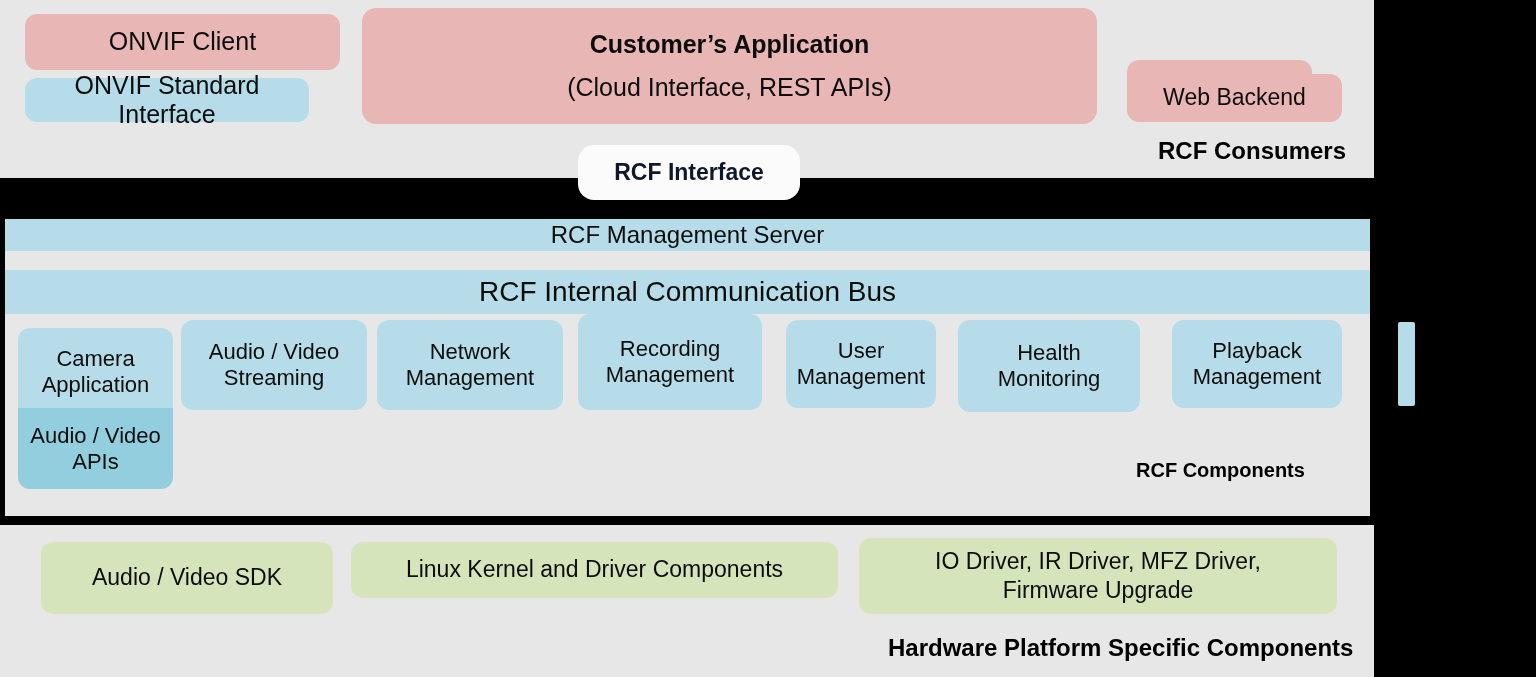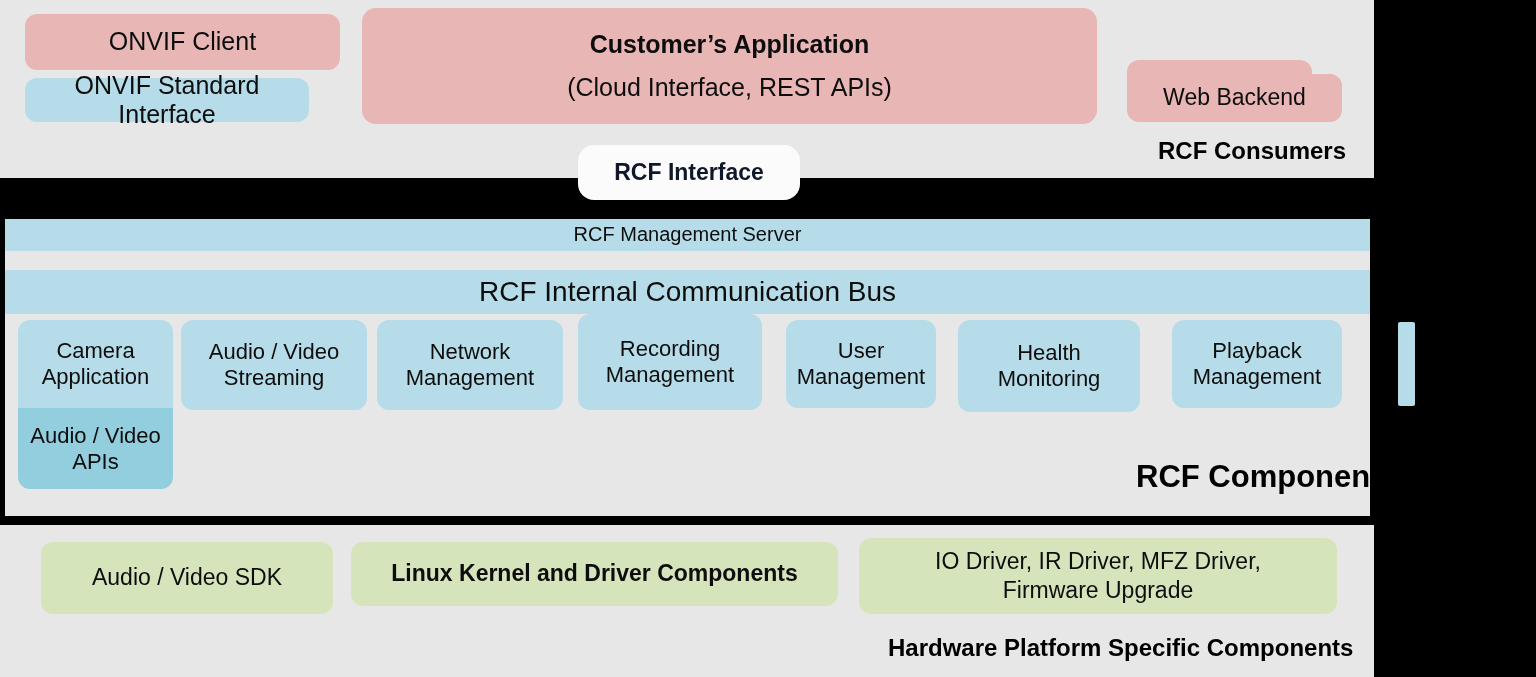--- a/index.html
+++ b/index.html
@@ -143,7 +143,7 @@
   
   #rcf-mgmt-server {
     left: 5px; top: 219px; width: 1365px; height: 32px;
-    font-size: 20px;
+    font-size: 24px;
   }
   #rcf-bus {
     left: 5px; top: 270px; width: 1365px; height: 44px;

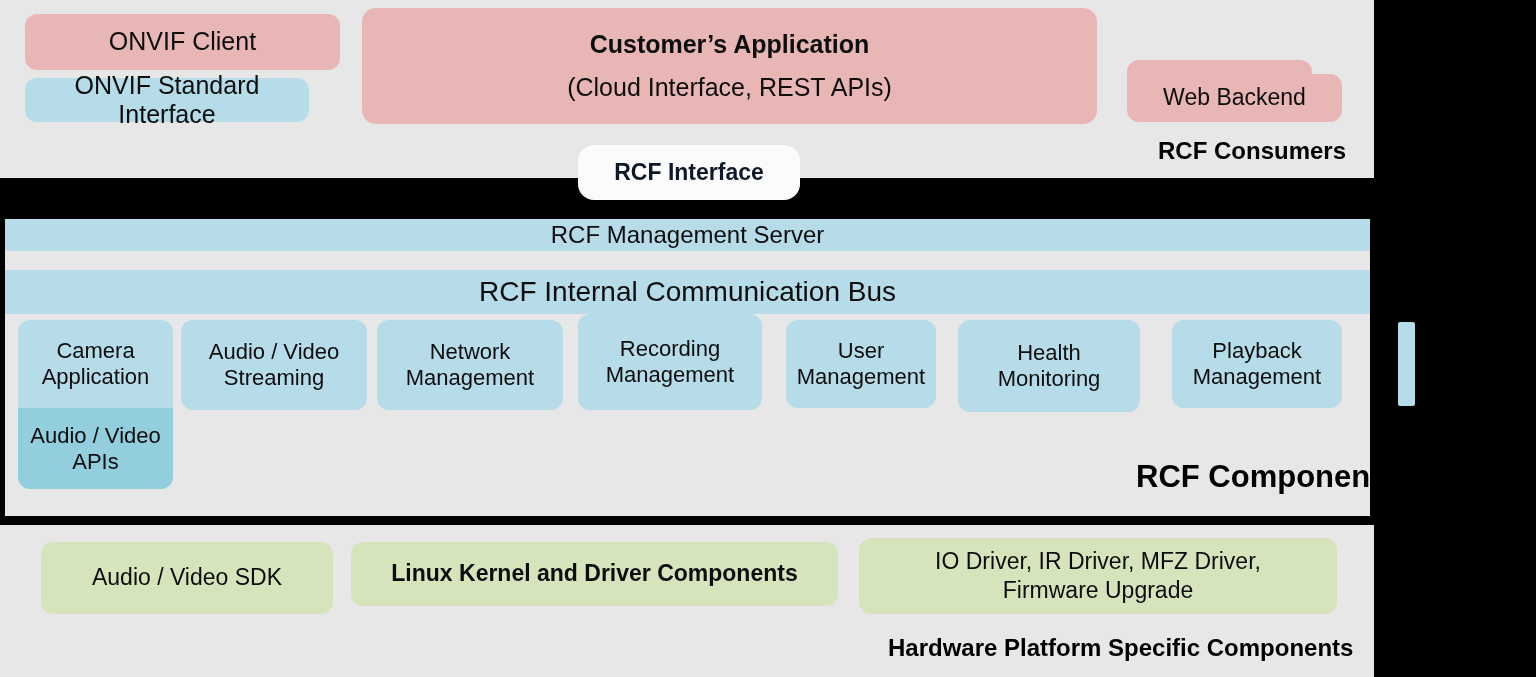--- a/index.html
+++ b/index.html
@@ -76,7 +76,7 @@
   .green  { background: #d6e4bc; }
   .flat   { border-radius: 0; }
 
-  .sq-top { border-radius: 12px 12px 0 0; }
+  .sq-top { border-radius: 12px 12px 0 0; margin-top: 8px; }
   .sq-bot { border-radius: 0 0 12px 12px; }
 
   

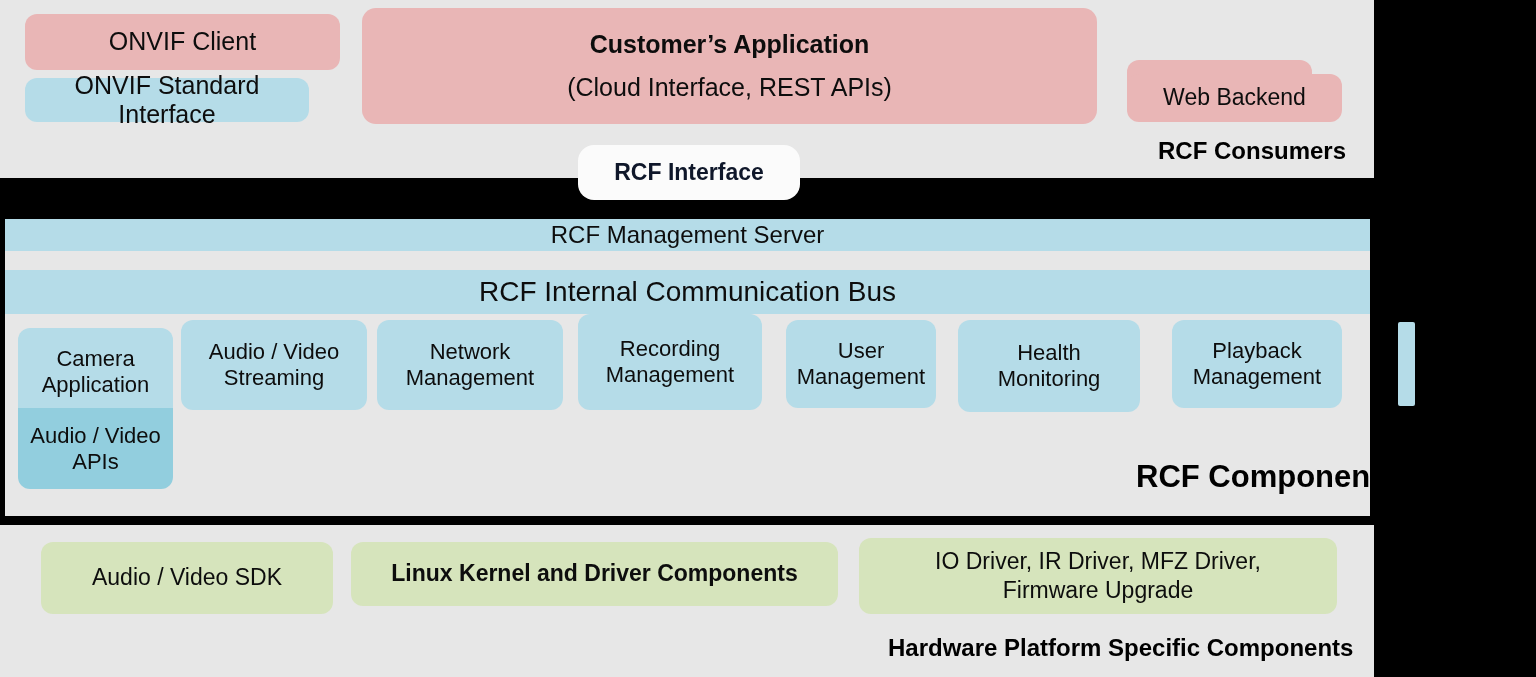--- a/index.html
+++ b/index.html
@@ -165,7 +165,7 @@
   #comp-playback     { left: 1172px; top: 320px; width: 170px; height: 88px; }
 
   #caption-rcf-comp {
-    left: 1136px; top: 459px; font-size: 31px;
+    left: 1136px; top: 459px; font-size: 20px;
   }
 
   

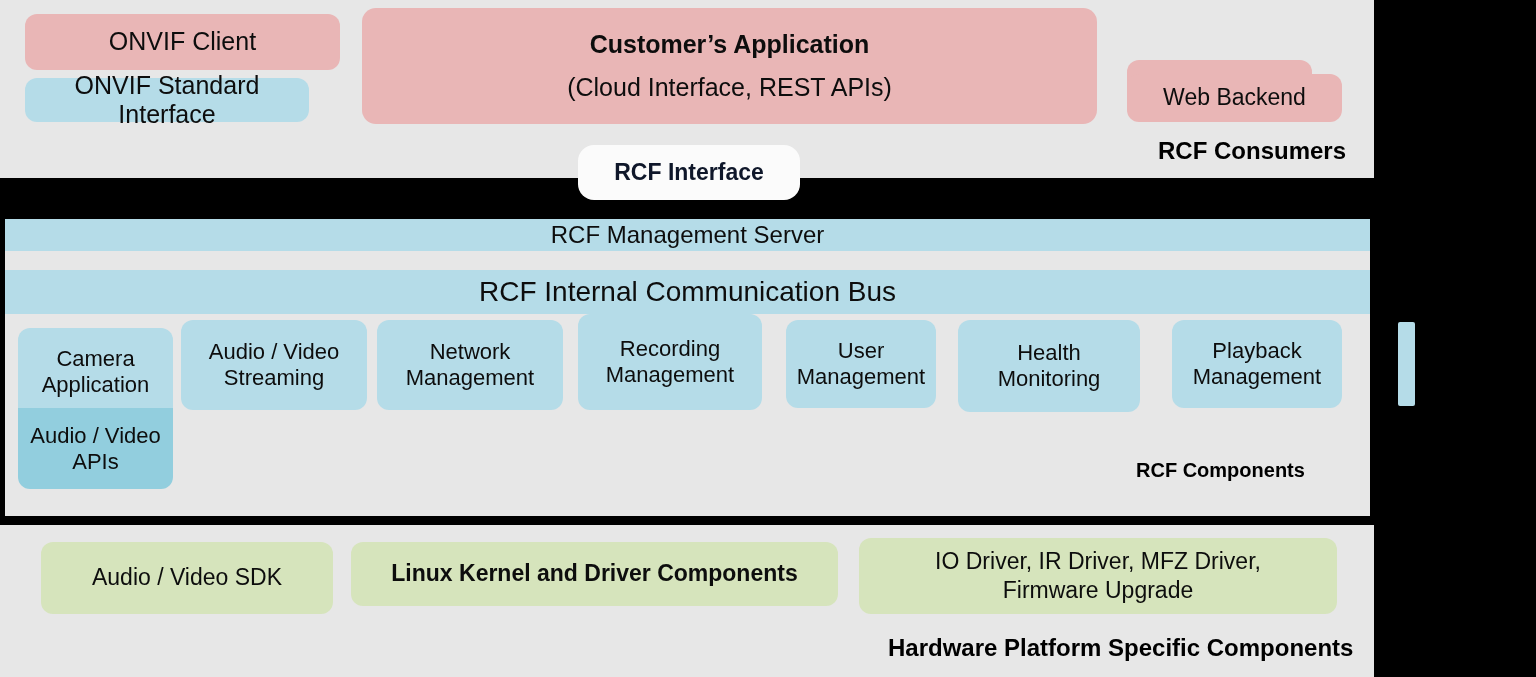--- a/index.html
+++ b/index.html
@@ -183,9 +183,8 @@
     font-size: 23px;
   }
   #hw-linux {
-    left: 351px; top: 542px; width: 487px; height: 64px;
-    font-size: 23px;
-    font-weight: bold;
+    left: 351px; top: 542px; width: 487px; height: 56px;
+    font-size: 23px;
   }
   #hw-drivers {
     left: 859px; top: 538px; width: 478px; height: 76px;

